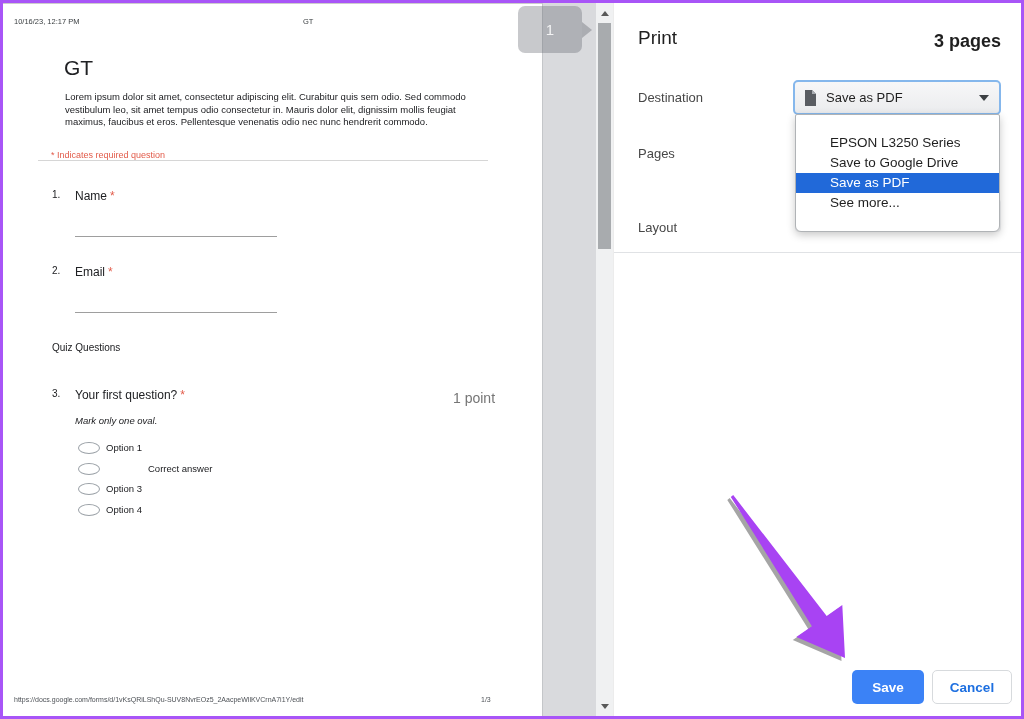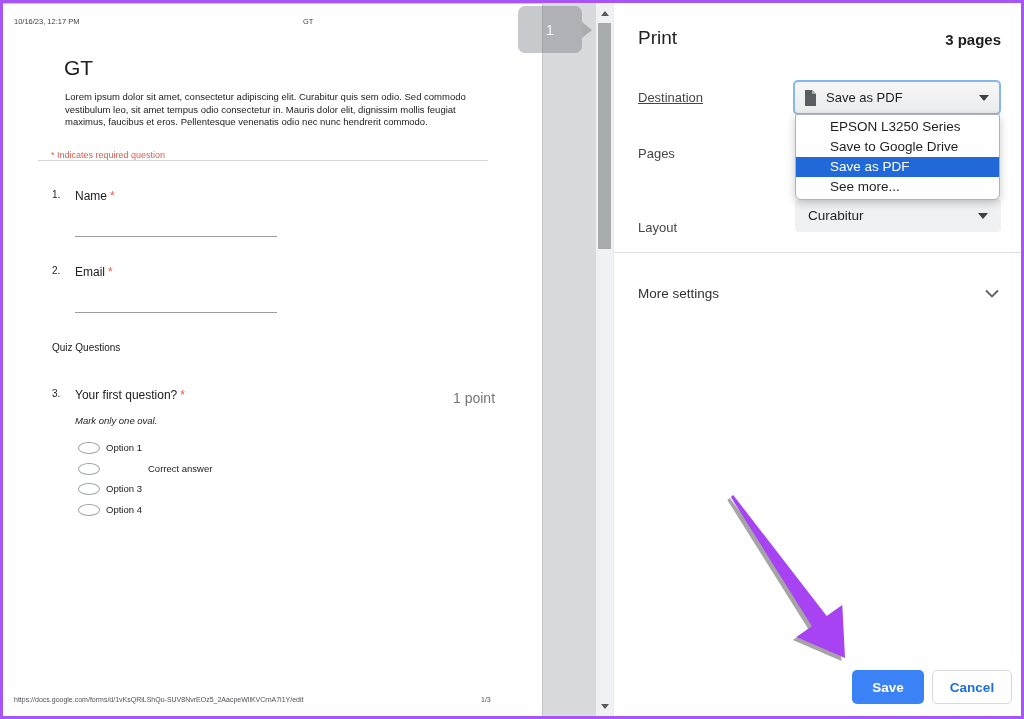--- a/index.html
+++ b/index.html
@@ -49,7 +49,7 @@
   
   #panel { position:absolute; left:613px; top:0; width:411px; height:719px; background:#fff; border-left:1px solid #ececec; }
   .panel-title { position:absolute; left:24px; top:27px; font-size:19px; color:#1f1f1f; }
-  .pages-count { position:absolute; right:23px; top:31px; font-size:15px; font-weight:600; color:#1f1f1f; }
+  .pages-count { position:absolute; right:23px; top:31px; font-size:18px; font-weight:600; color:#1f1f1f; }
   .field-label { position:absolute; left:24px; font-size:13px; color:#474747; }
 
   .dest-select { position:absolute; left:179px; top:80px; width:208px; height:35px; border:2px solid #85b7ec; border-radius:5px;

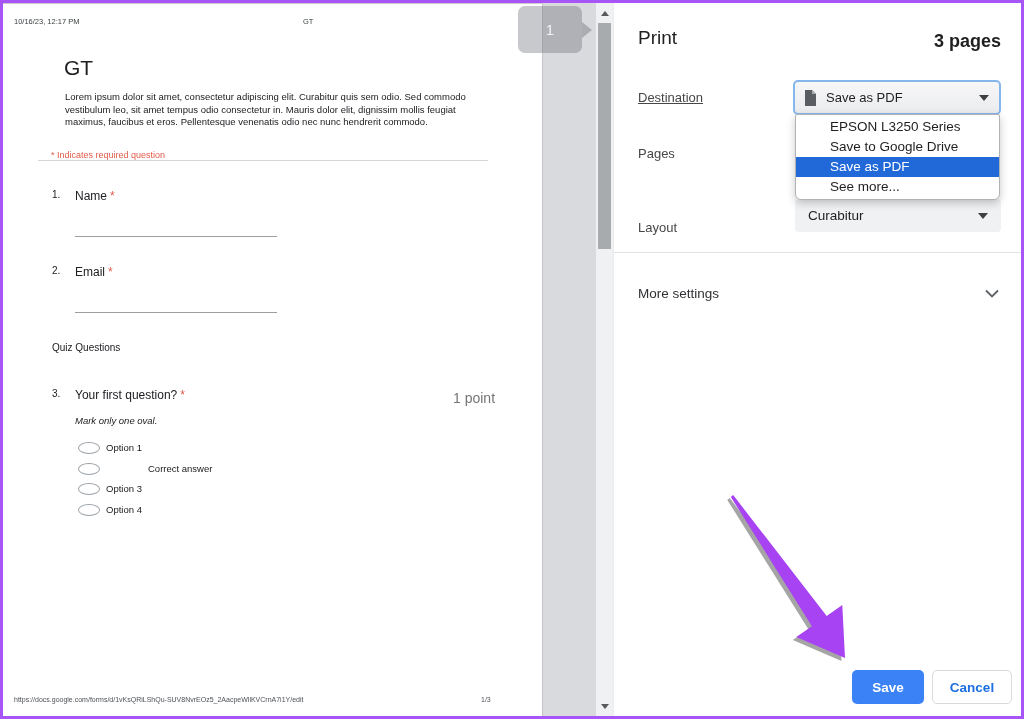--- a/index.html
+++ b/index.html
@@ -156,7 +156,7 @@
     <div class="panel-title">Print</div>
     <div class="pages-count">3 pages</div>
 
-    <div class="field-label" style="top:90px;text-decoration:underline;">Destination</div>
+    <div class="field-label" style="top:90px;">Destination</div>
     <div class="field-label" style="top:146px;">Pages</div>
     <div class="field-label" style="top:208px;margin-top:12px;">Layout</div>
 

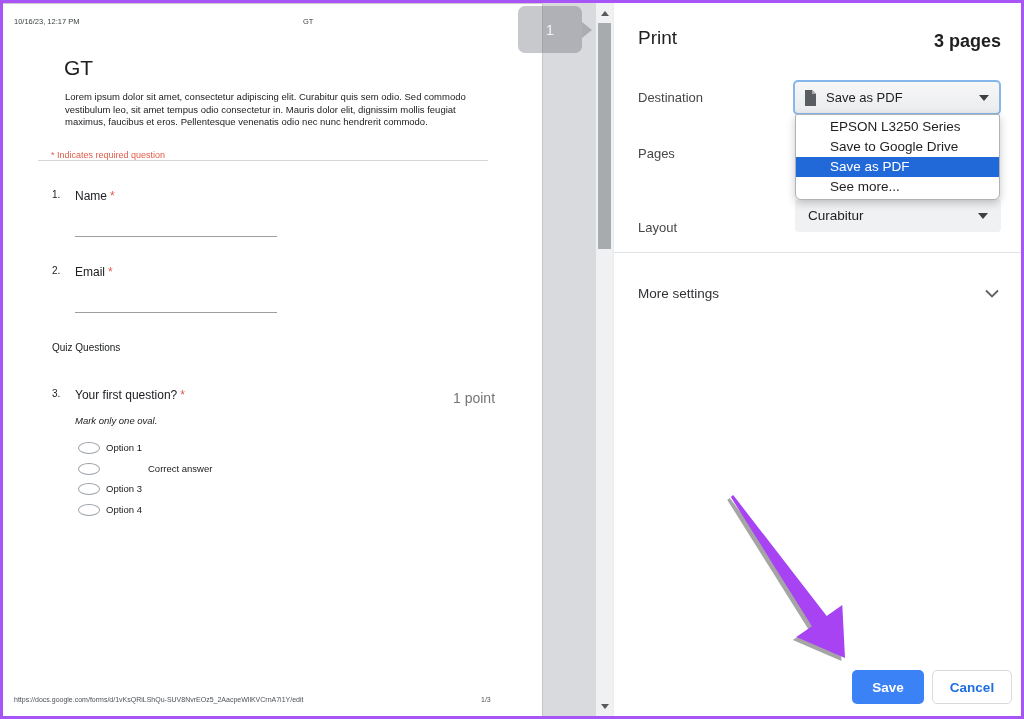--- a/index.html
+++ b/index.html
@@ -58,7 +58,7 @@
   .caret { width:0; height:0; border-left:5px solid transparent; border-right:5px solid transparent; border-top:6px solid #3c4043; }
 
   .dest-listbox { position:absolute; left:181px; top:114px; width:205px; background:#fff; border:1px solid #b0b3b6;
-                  border-radius:2px 2px 6px 6px; box-shadow:0 3px 8px rgba(0,0,0,0.22); padding:2px 0; z-index:10; }
+                  border-radius:2px 2px 6px 6px; box-shadow:0 3px 8px rgba(0,0,0,0.22); padding:18px 0; z-index:10; }
   .dest-item { height:20px; line-height:20px; padding-left:34px; font-size:13.5px; color:#1f1f1f; white-space:nowrap; cursor:default; }
   .dest-item.selected { background:#2169d9; color:#fff; }
 

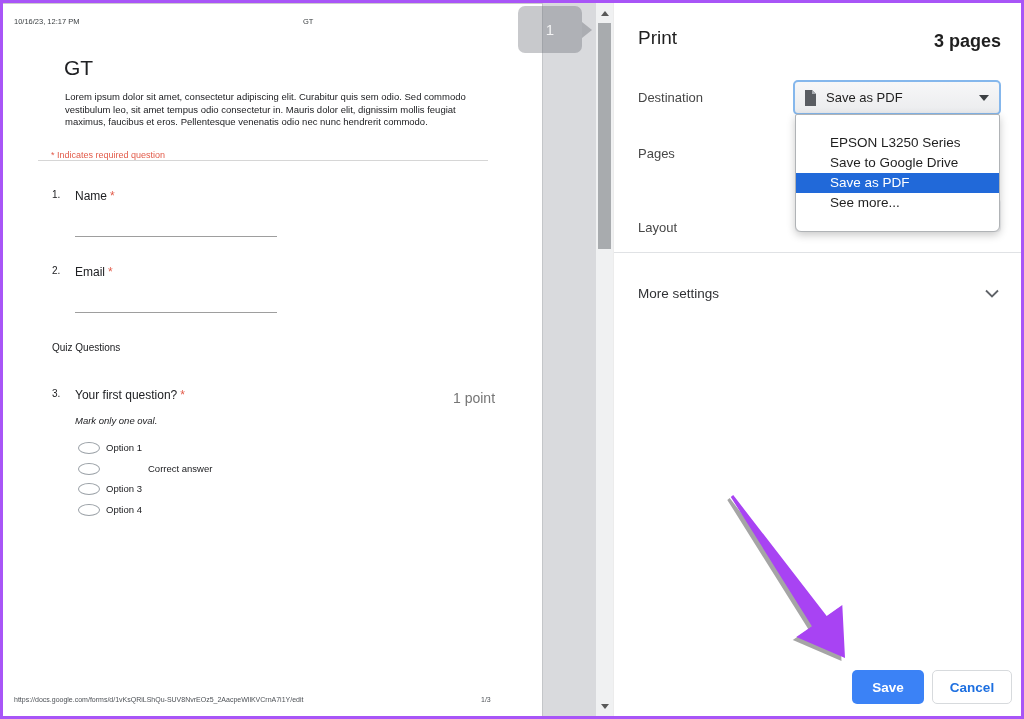--- a/index.html
+++ b/index.html
@@ -183,12 +183,6 @@
 
     <div class="panel-divider"></div>
 
-    <div class="more-settings">
-      <span class="txt">More settings</span>
-      <svg width="16" height="9" viewBox="0 0 16 9">
-        <polyline points="2,1.5 8,7.5 14,1.5" fill="none" stroke="#5f6368" stroke-width="1.8"></polyline>
-      </svg>
-    </div>
 
     <div class="btn btn-save">Save</div>
     <div class="btn btn-cancel">Cancel</div>

